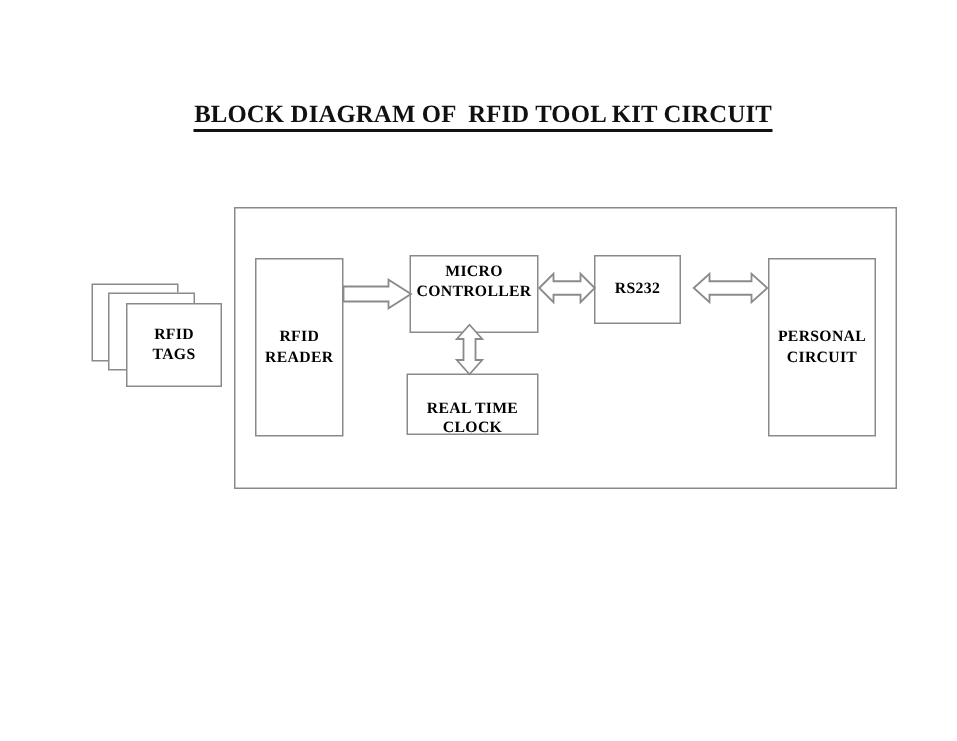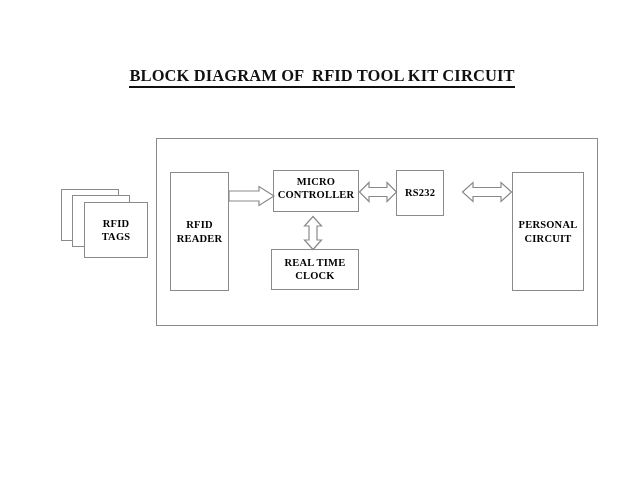--- a/index.html
+++ b/index.html
@@ -76,7 +76,7 @@
     left: 167px; top: 172px; width: 59px; height: 119px;
   }
   #blk-micro-controller {
-    left: 270px; top: 170px; width: 86px; height: 42px;
+    left: 270px; top: 170px; width: 86px; height: 52px;
     align-items: flex-start;
     padding-top: 4px;
   }

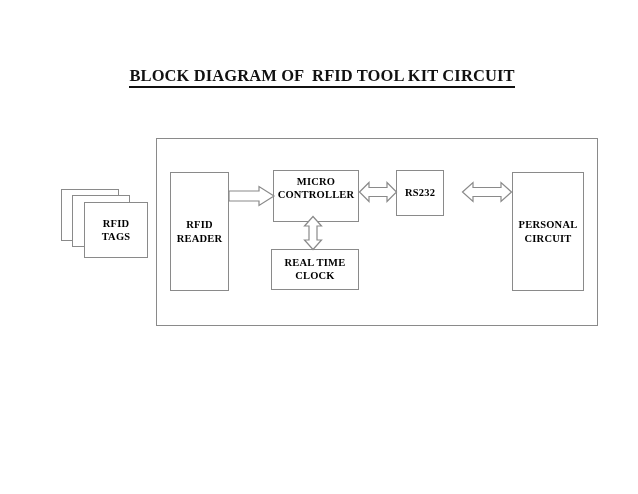--- a/index.html
+++ b/index.html
@@ -81,7 +81,7 @@
     padding-top: 4px;
   }
   #blk-rs232 {
-    left: 393px; top: 170px; width: 48px; height: 46px;
+    left: 393px; top: 170px; width: 58px; height: 46px;
   }
   #blk-real-time-clock {
     left: 268px; top: 249px; width: 88px; height: 41px;

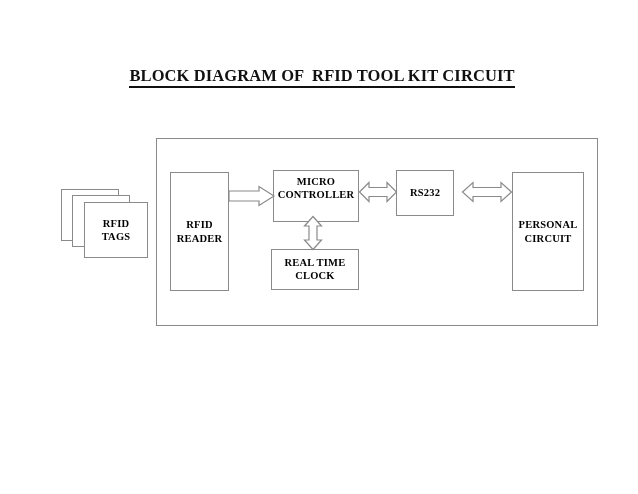--- a/index.html
+++ b/index.html
@@ -86,7 +86,7 @@
   #blk-real-time-clock {
     left: 268px; top: 249px; width: 88px; height: 41px;
     align-items: flex-start;
-    padding-top: 6px;
+    padding-top: 16px;
   }
   #blk-personal-computer {
     left: 509px; top: 172px; width: 72px; height: 119px;

